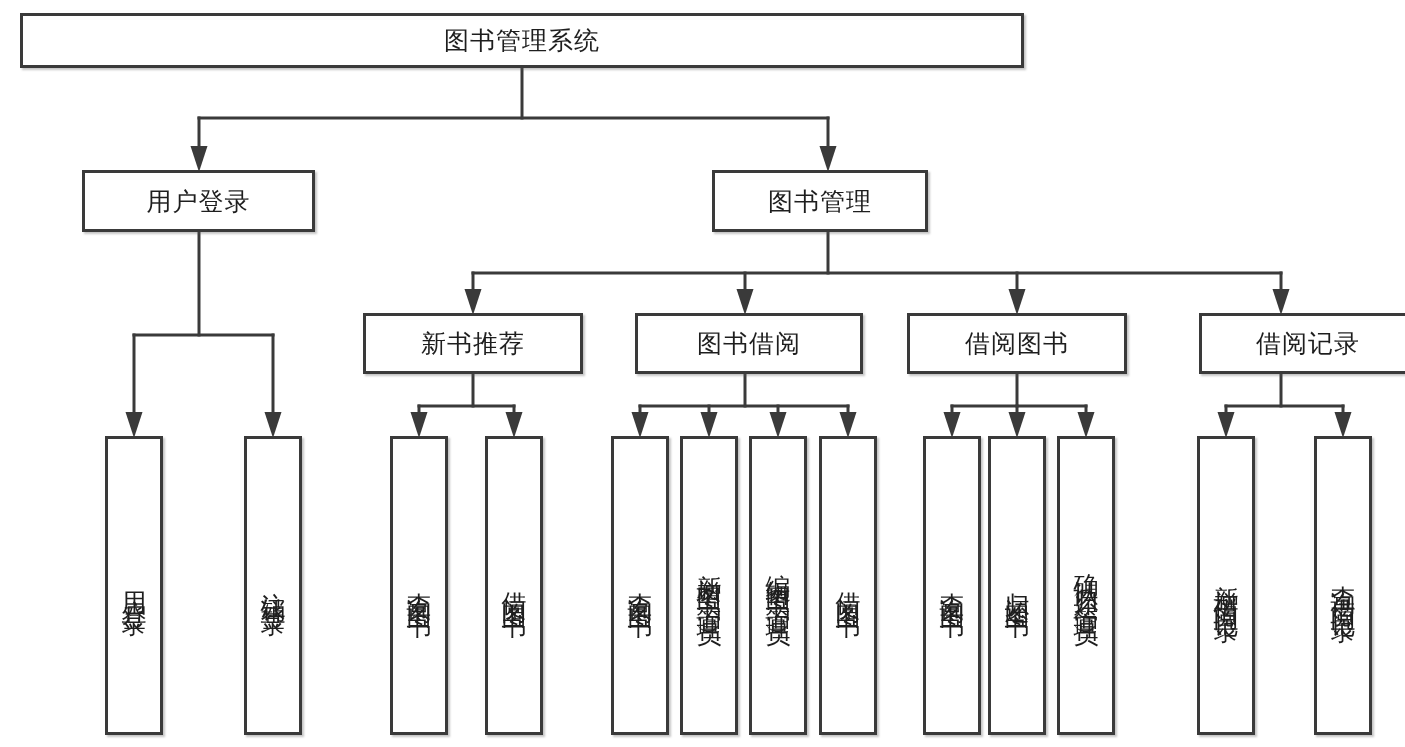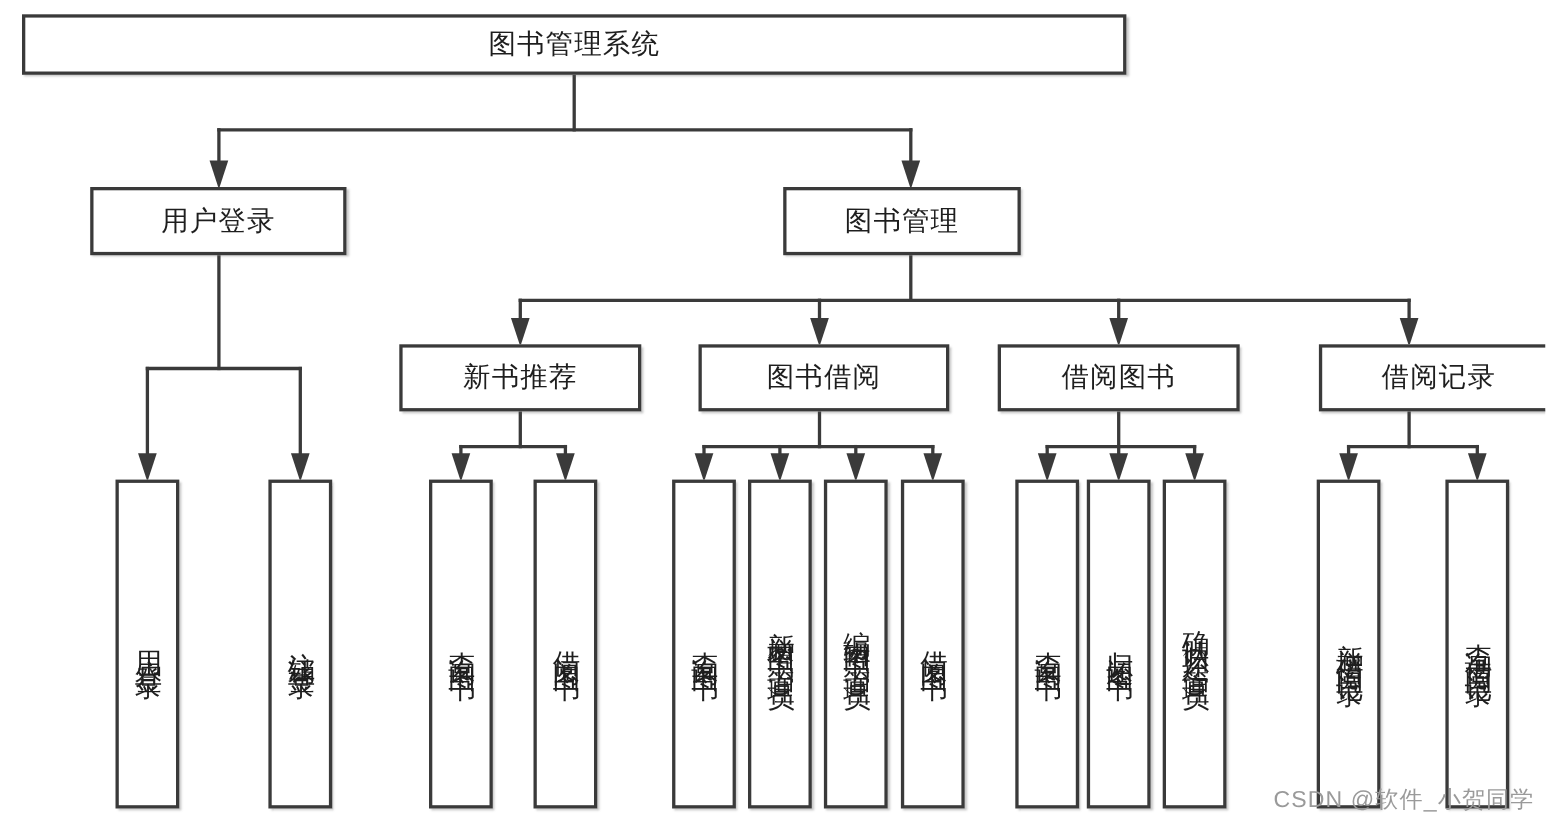--- a/index.html
+++ b/index.html
@@ -171,7 +171,6 @@
         <span>查询借阅记录</span>
       </div>
     </div>
-  <div id="watermark">CSDN @软件_小贺同学</div>
 </div>
 
 </body></html>

